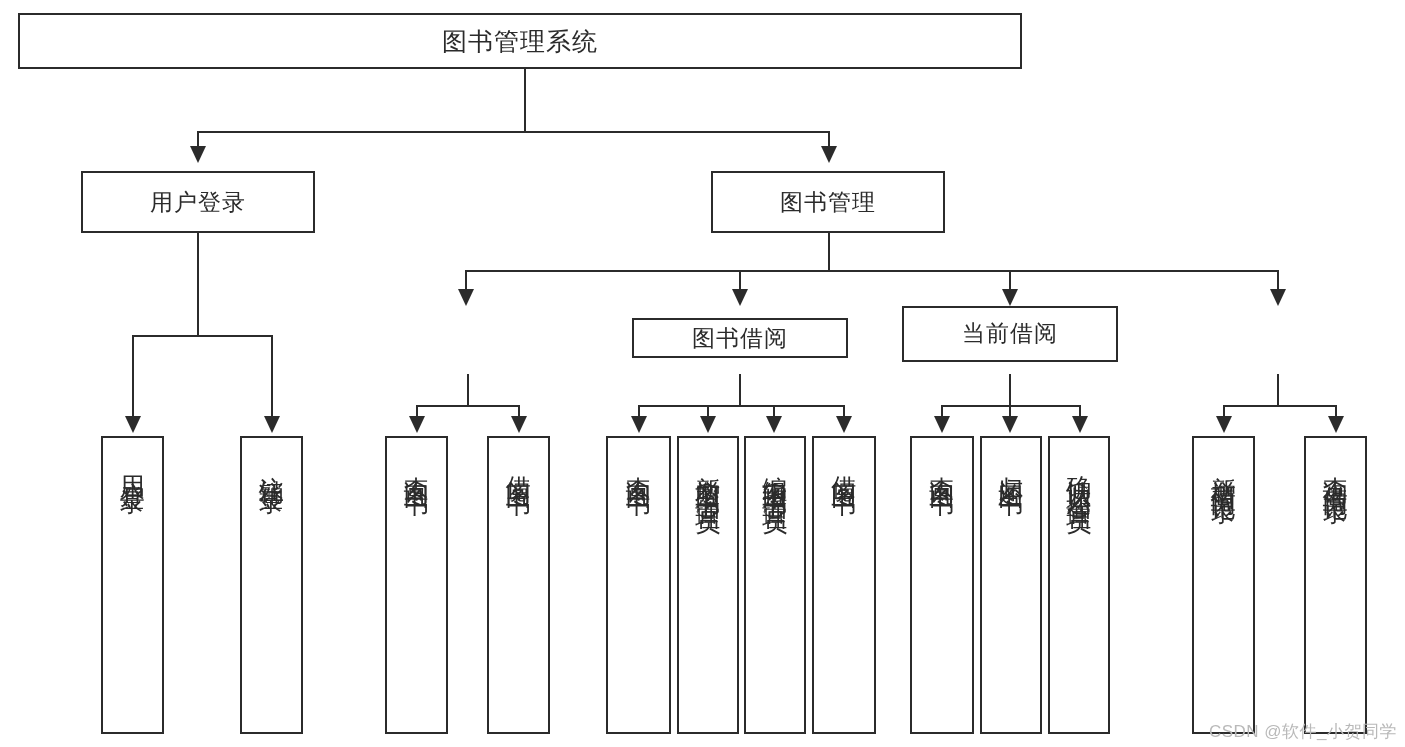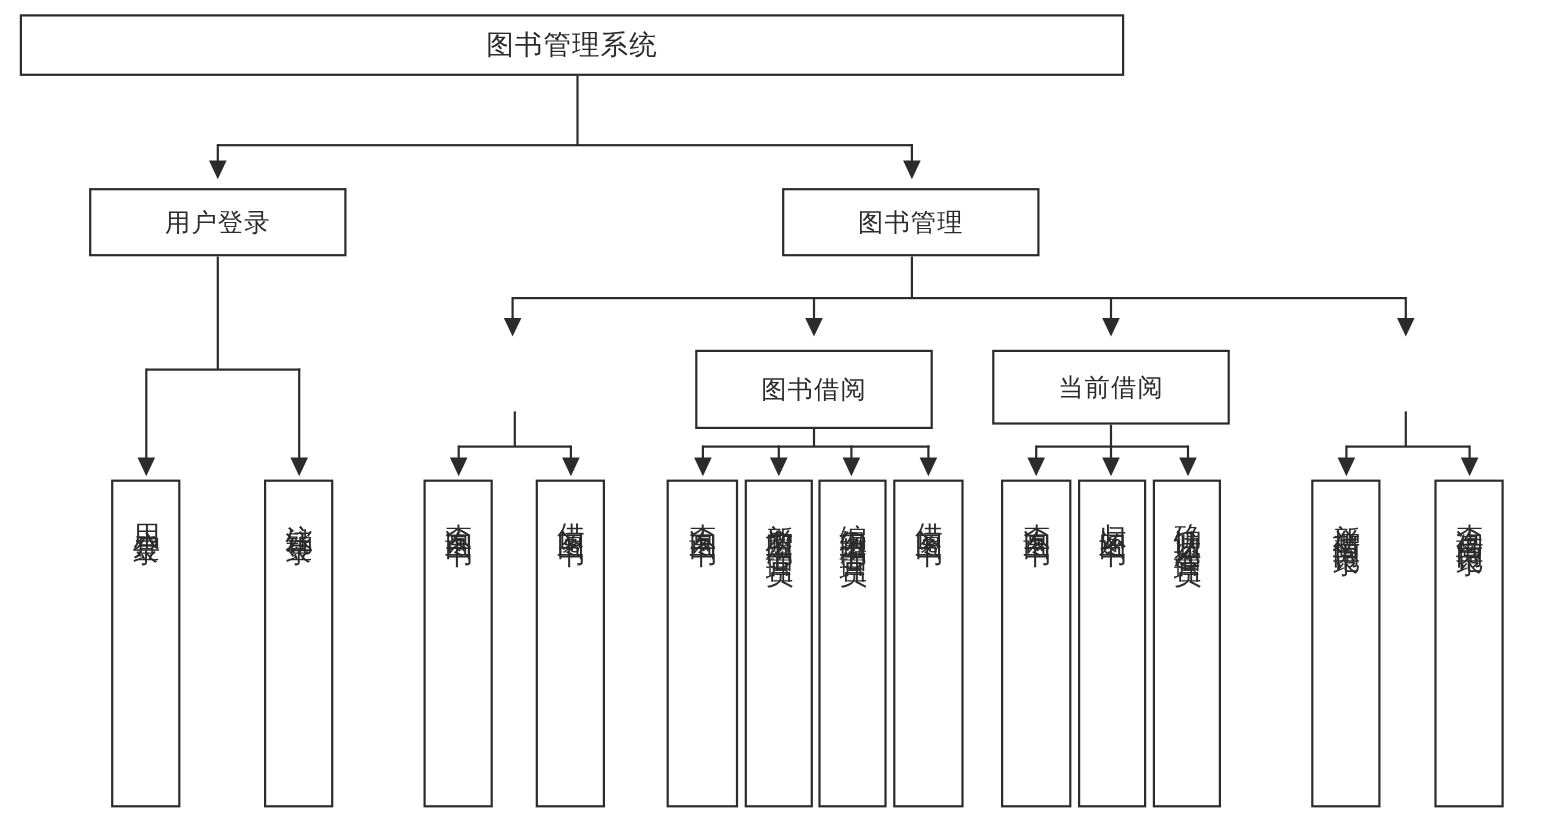--- a/index.html
+++ b/index.html
@@ -125,7 +125,7 @@
   <div class="ln v" style="left:1277px;top:270px;height:20px;"></div>
   <div class="arrow" style="left:1270px;top:289px;"></div>
 
-  <div class="node h" style="left:632px;top:318px;width:216px;height:72px;">
+  <div class="node h" style="left:632px;top:318px;width:216px;height:40px;">
     <span class="label">图书借阅</span>
   </div>
   <div class="node h" style="left:902px;top:318px;width:216px;height:68px;">

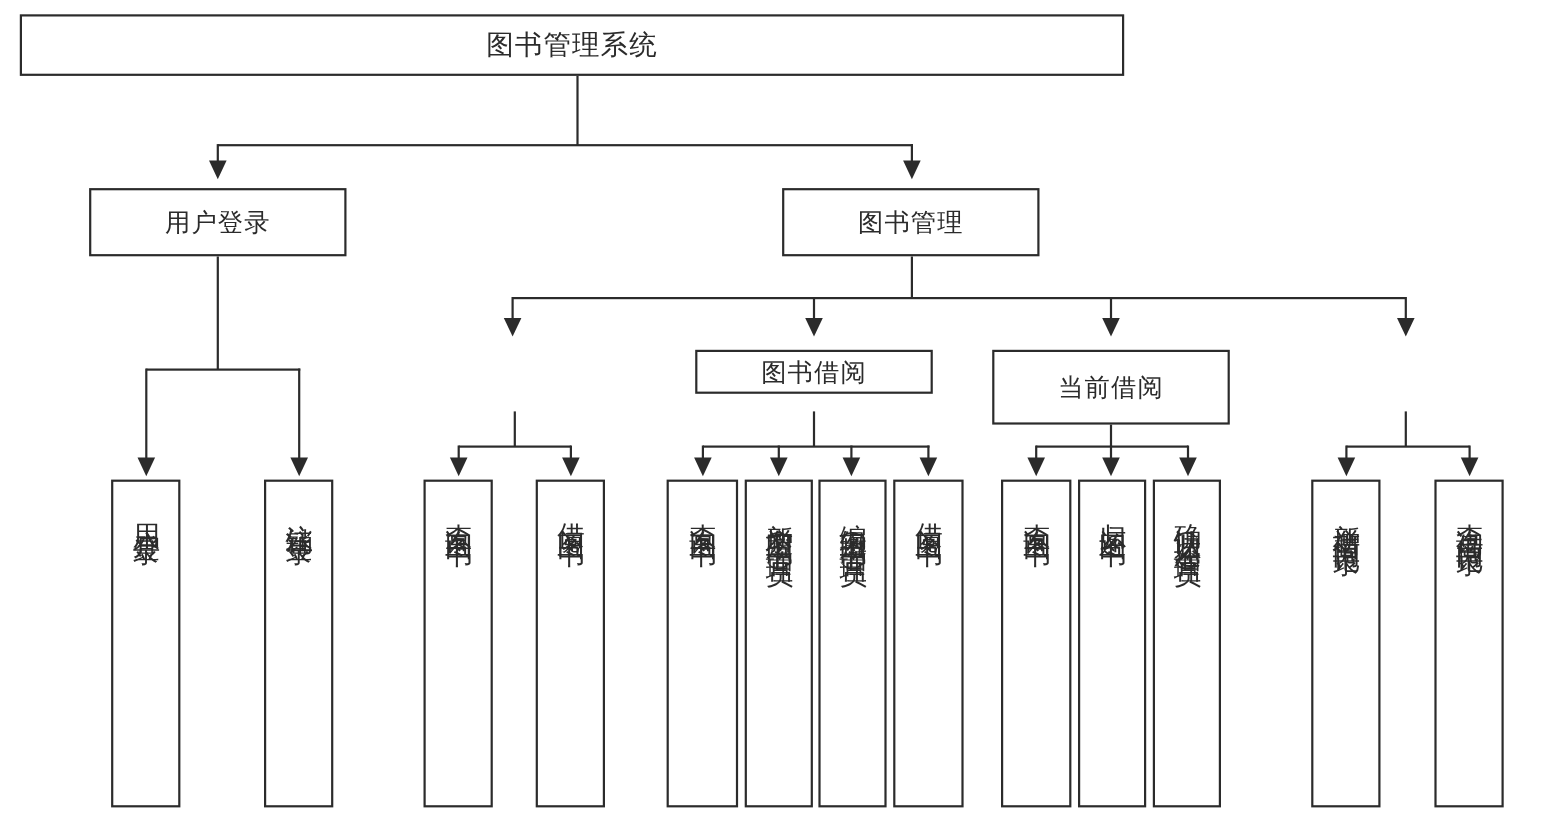--- a/index.html
+++ b/index.html
@@ -128,7 +128,7 @@
   <div class="node h" style="left:632px;top:318px;width:216px;height:40px;">
     <span class="label">图书借阅</span>
   </div>
-  <div class="node h" style="left:902px;top:318px;width:216px;height:68px;">
+  <div class="node h" style="left:902px;top:306px;width:216px;height:56px;font-family:Liberation Serif, serif;">
     <span class="label">当前借阅</span>
   </div>
 

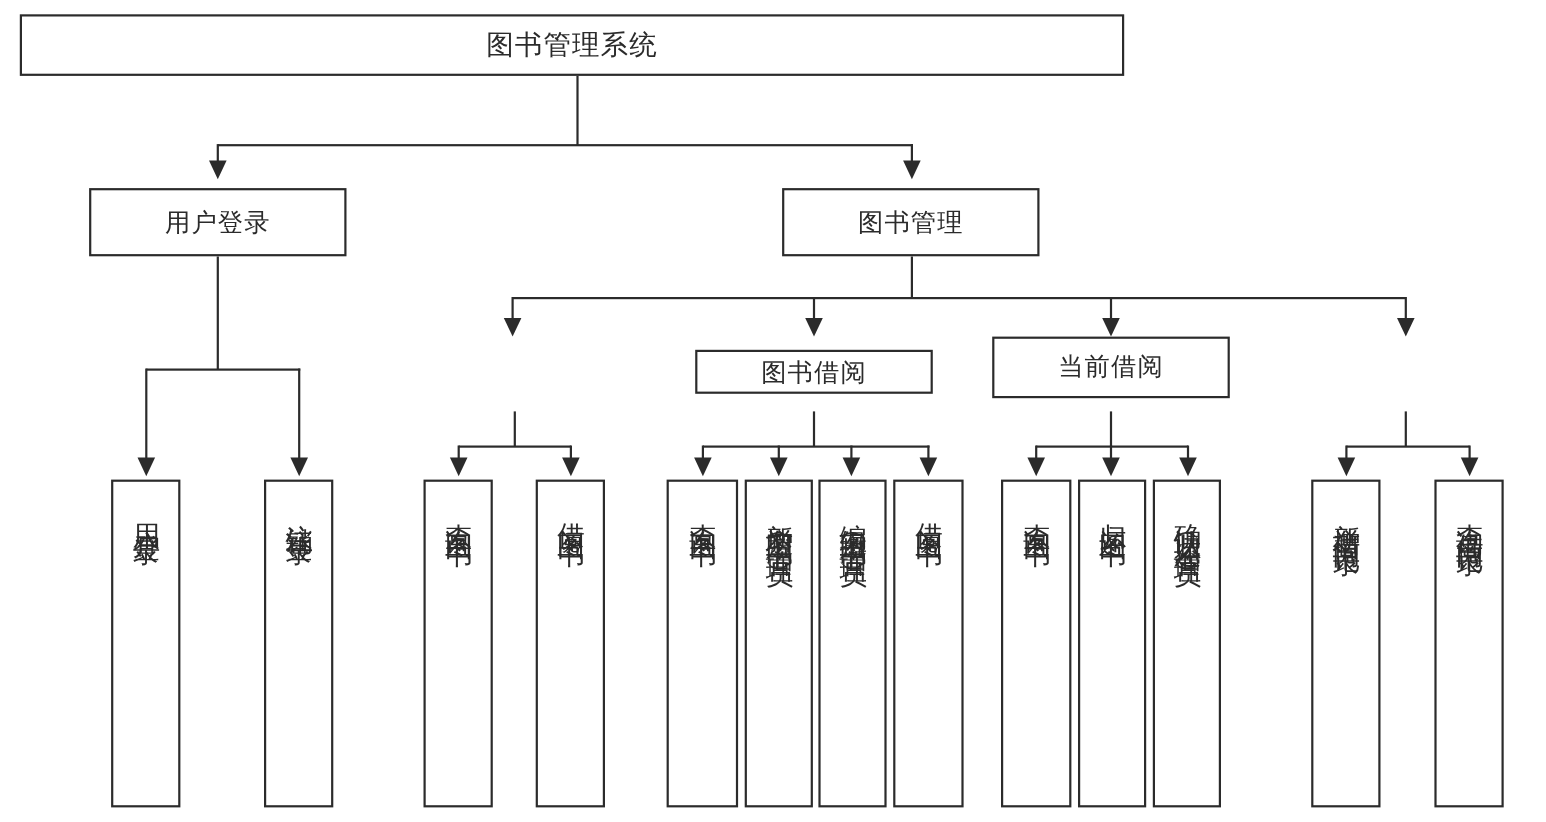--- a/index.html
+++ b/index.html
@@ -210,6 +210,7 @@
     <span class="label">查询借阅记录</span>
   </div>
 
+  <div id="watermark">CSDN @软件_小贺同学</div>
 
 </div>
 

